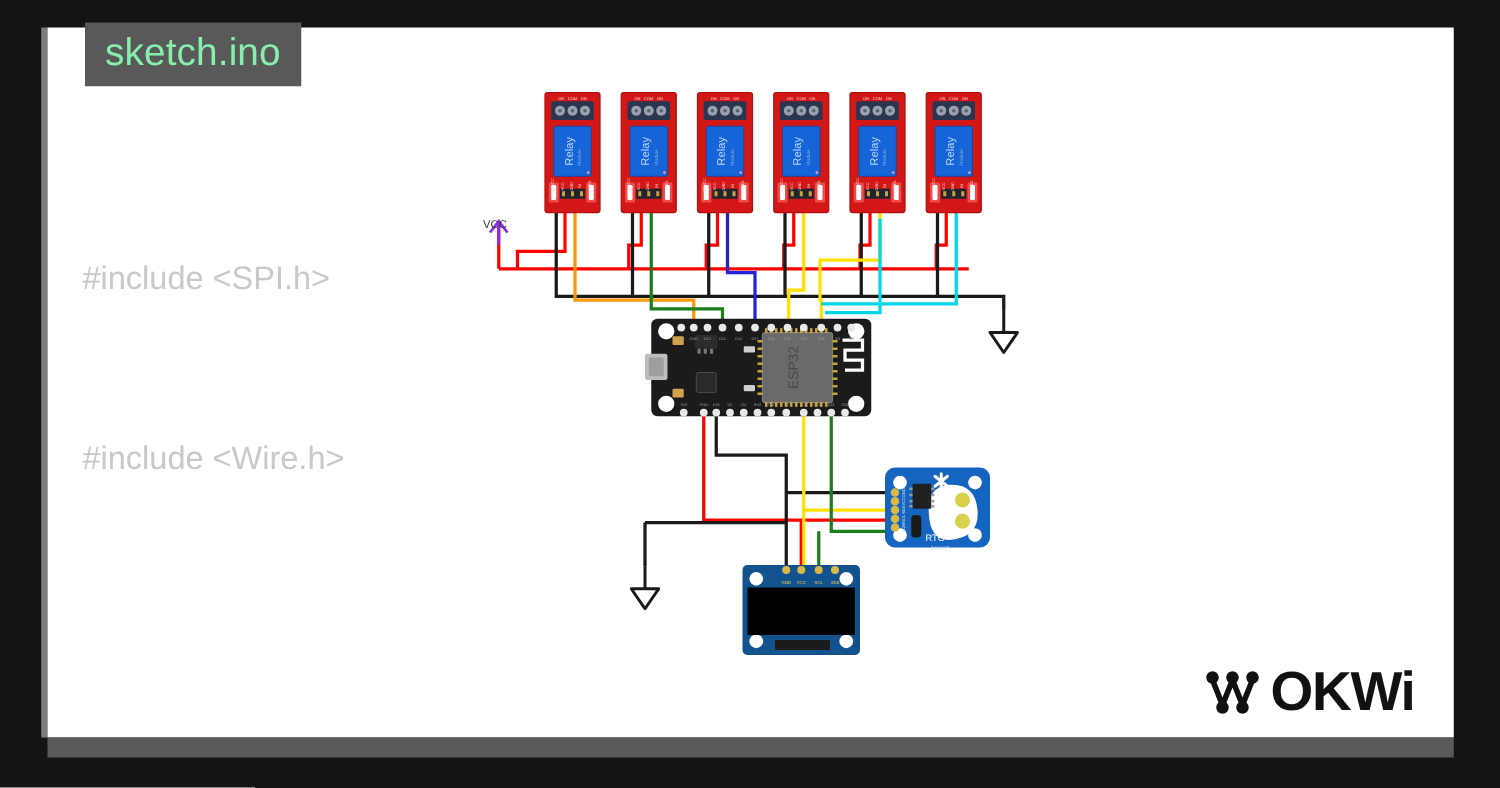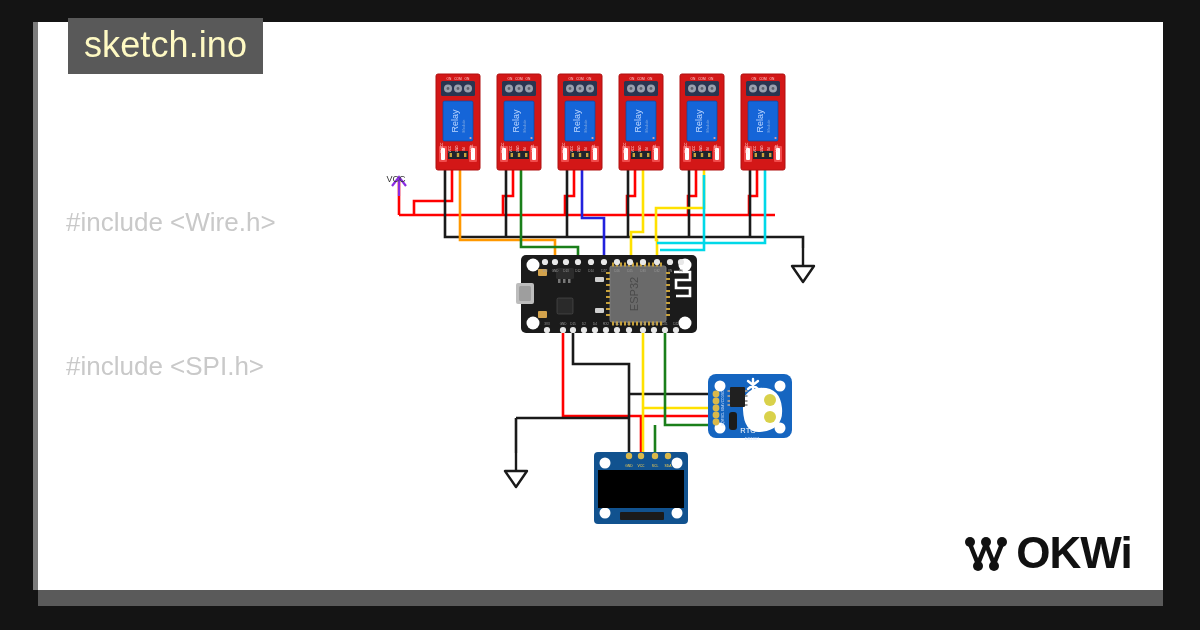--- a/index.html
+++ b/index.html
@@ -29,9 +29,9 @@
   
   .tab{
     position:absolute;left:68px;top:18px;
-    background:#595959;color:#fef9c3;
+    background:#595959;color:#86efac;
     padding:7px 16px 9px 16px;
-    font-size:36px;line-height:1.12;
+    font-size:31px;line-height:1.12;
     font-family:"Liberation Sans",sans-serif;
     letter-spacing:.1px;
     z-index:40;

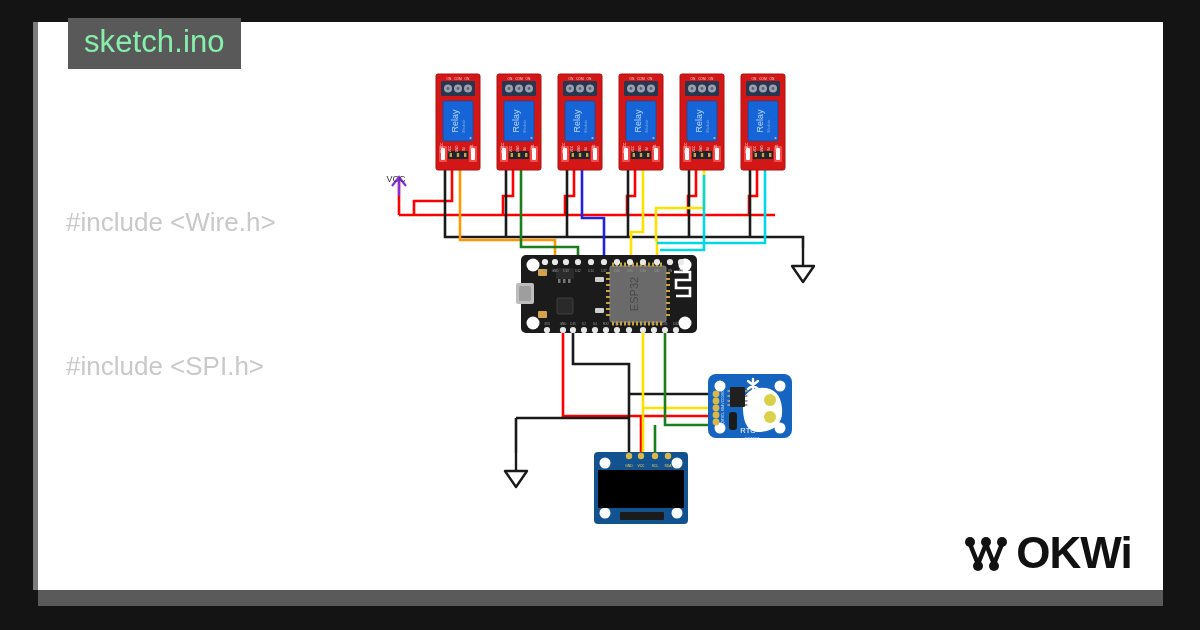--- a/index.html
+++ b/index.html
@@ -63,8 +63,8 @@
   <div class="canvas-card"></div>
 
   <div class="code">
+    <div>#include &lt;SPI.h&gt;</div>
     <div>#include &lt;Wire.h&gt;</div>
-    <div>#include &lt;SPI.h&gt;</div>
     
     
     

